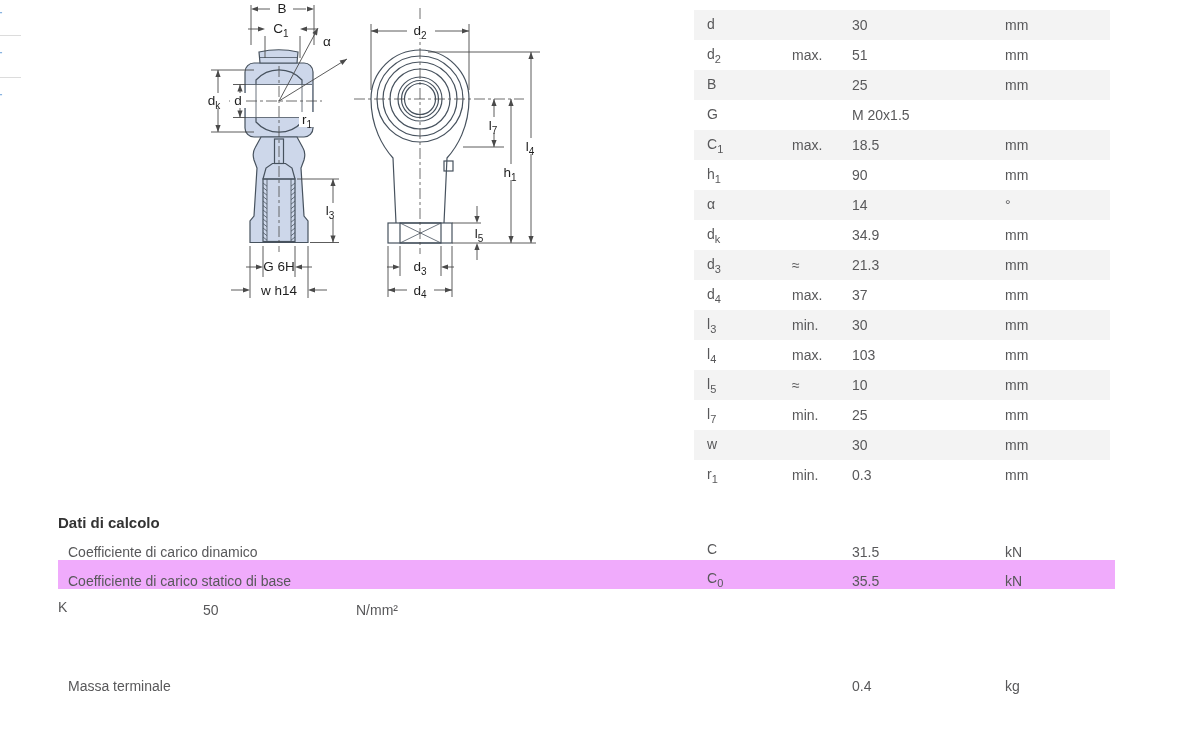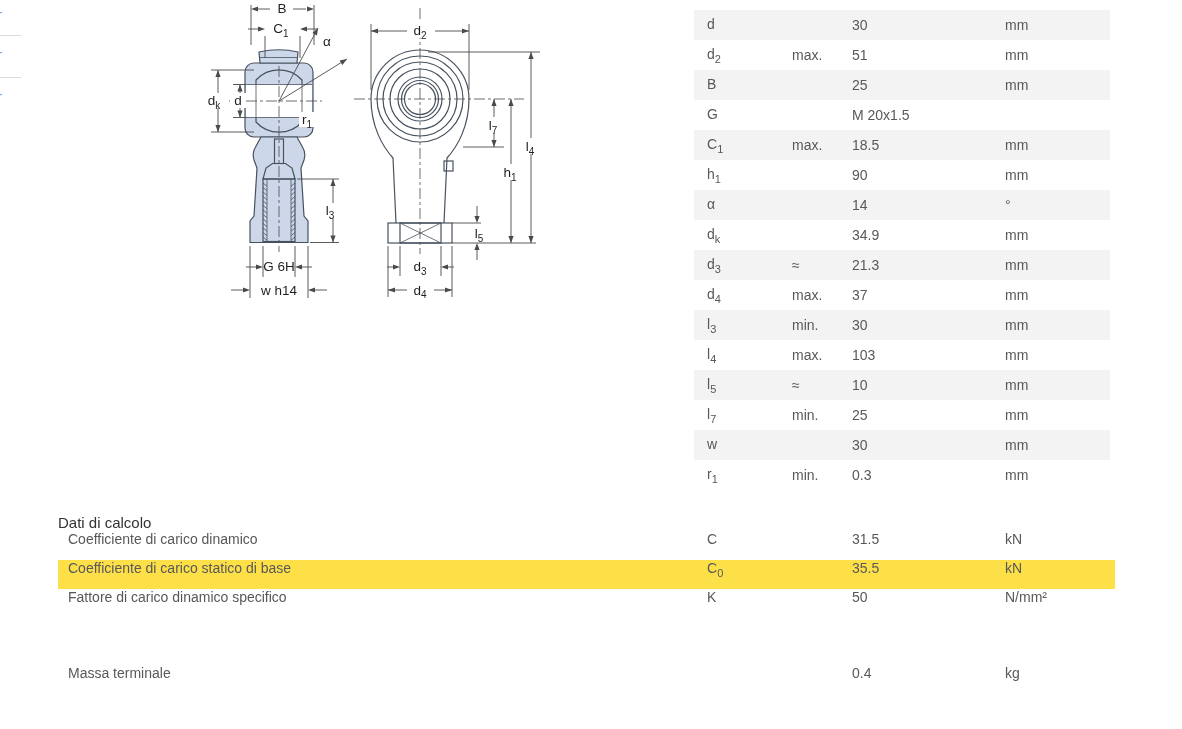--- a/index.html
+++ b/index.html
@@ -39,7 +39,7 @@
   .secwrap{position:absolute;left:58px;width:1057px}
   #calcwrap{top:514px}
   #masswrap{top:665px}
-  .sec-title{font-size:15px;font-weight:normal;color:#333;height:17px;line-height:17px}
+  .sec-title{font-size:15px;font-weight:bold;color:#333;height:17px;line-height:17px}
   .crow{display:flex;align-items:flex-start;height:29px;font-size:14px;color:#58585a}
   .crow.shade{background:#fde047}
   .c-label{width:649px;padding-left:10px}

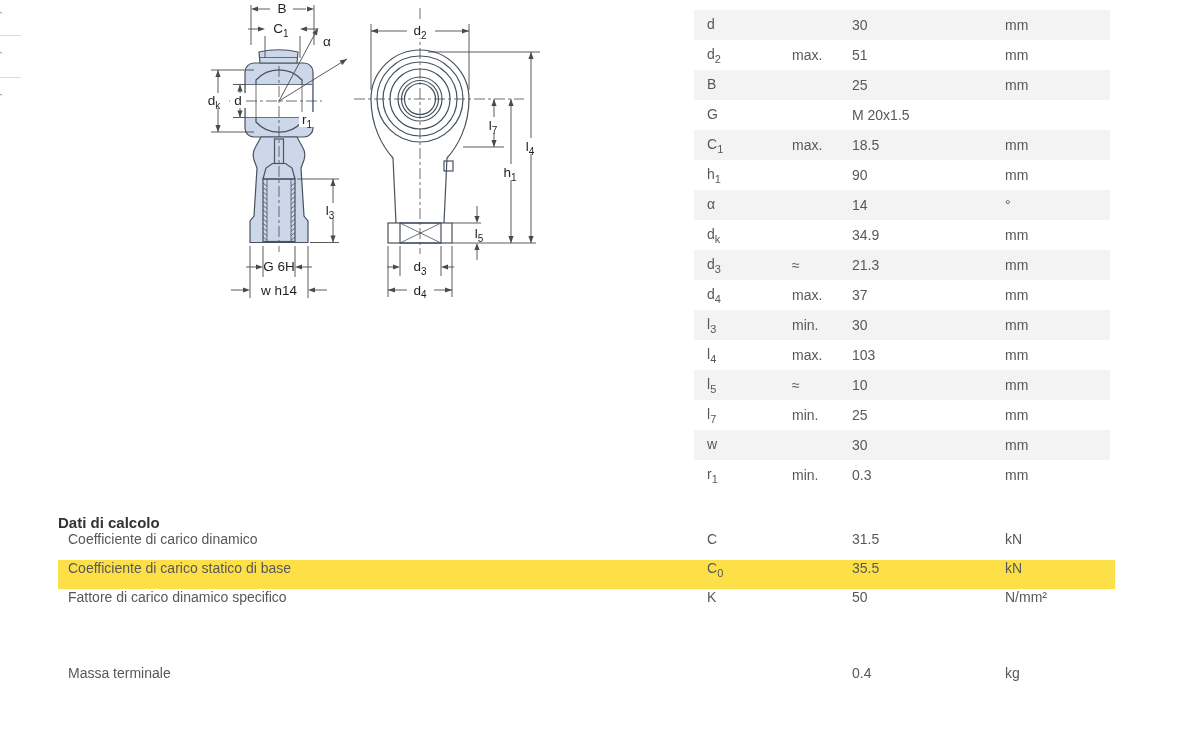--- a/index.html
+++ b/index.html
@@ -40,7 +40,7 @@
   #calcwrap{top:514px}
   #masswrap{top:665px}
   .sec-title{font-size:15px;font-weight:bold;color:#333;height:17px;line-height:17px}
-  .crow{display:flex;align-items:flex-start;height:29px;font-size:14px;color:#58585a}
+  .crow{display:flex;align-items:flex-end;height:29px;font-size:14px;color:#58585a}
   .crow.shade{background:#fde047}
   .c-label{width:649px;padding-left:10px}
   .c-sym2{width:145px}

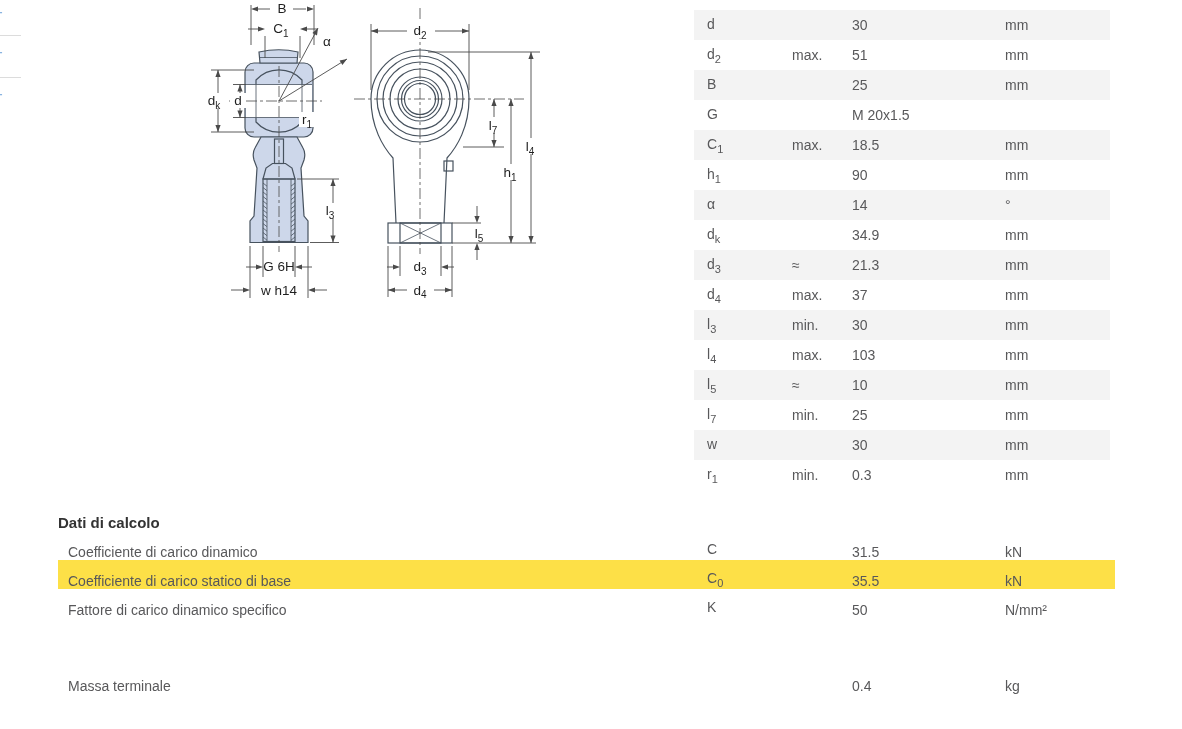--- a/index.html
+++ b/index.html
@@ -41,7 +41,7 @@
   #masswrap{top:665px}
   .sec-title{font-size:15px;font-weight:bold;color:#333;height:17px;line-height:17px}
   .crow{display:flex;align-items:flex-end;height:29px;font-size:14px;color:#58585a}
-  .crow.shade{background:#fde047}
+  .crow.shade{background:#f0abfc}
   .c-label{width:649px;padding-left:10px}
   .c-sym2{width:145px}
 </style>

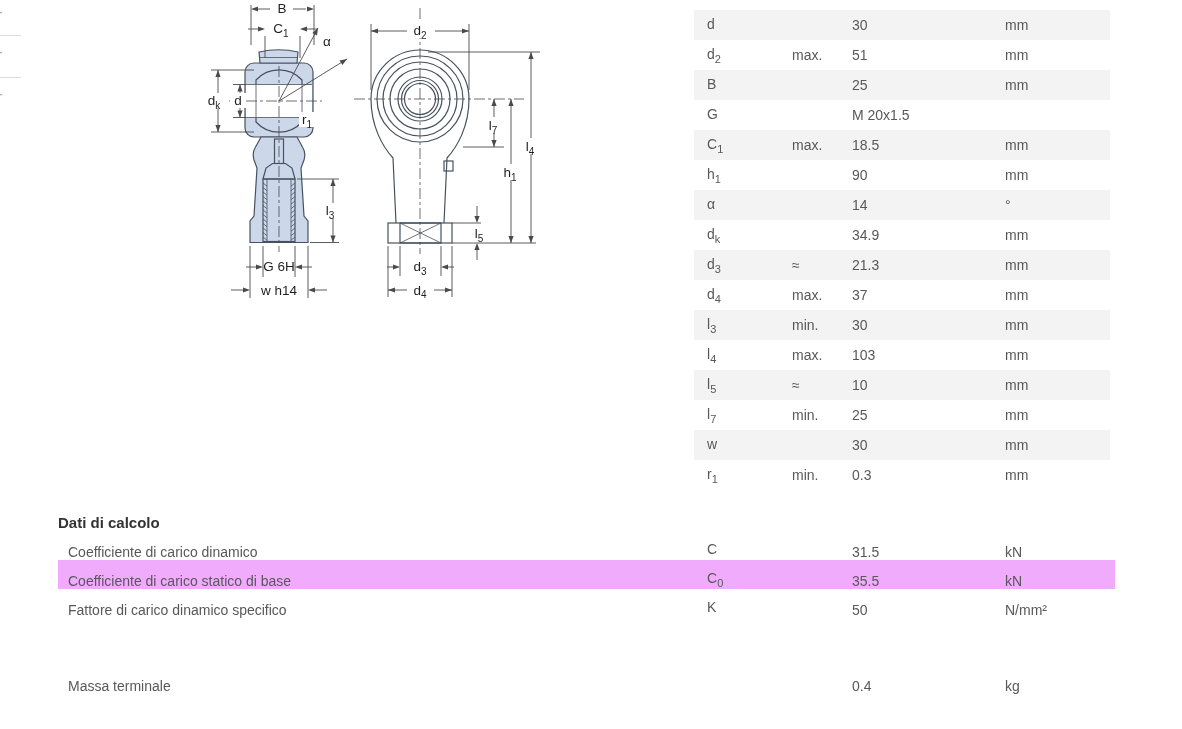--- a/index.html
+++ b/index.html
@@ -276,7 +276,6 @@
       <span class="c-unit">kN</span>
     </div>
   <div class="crow">
-      <span class="c-label">Fattore di carico dinamico specifico</span>
       <span class="c-sym2"><span>K</span><sub></sub></span>
       <span class="c-val">50</span>
       <span class="c-unit">N/mm²</span>

